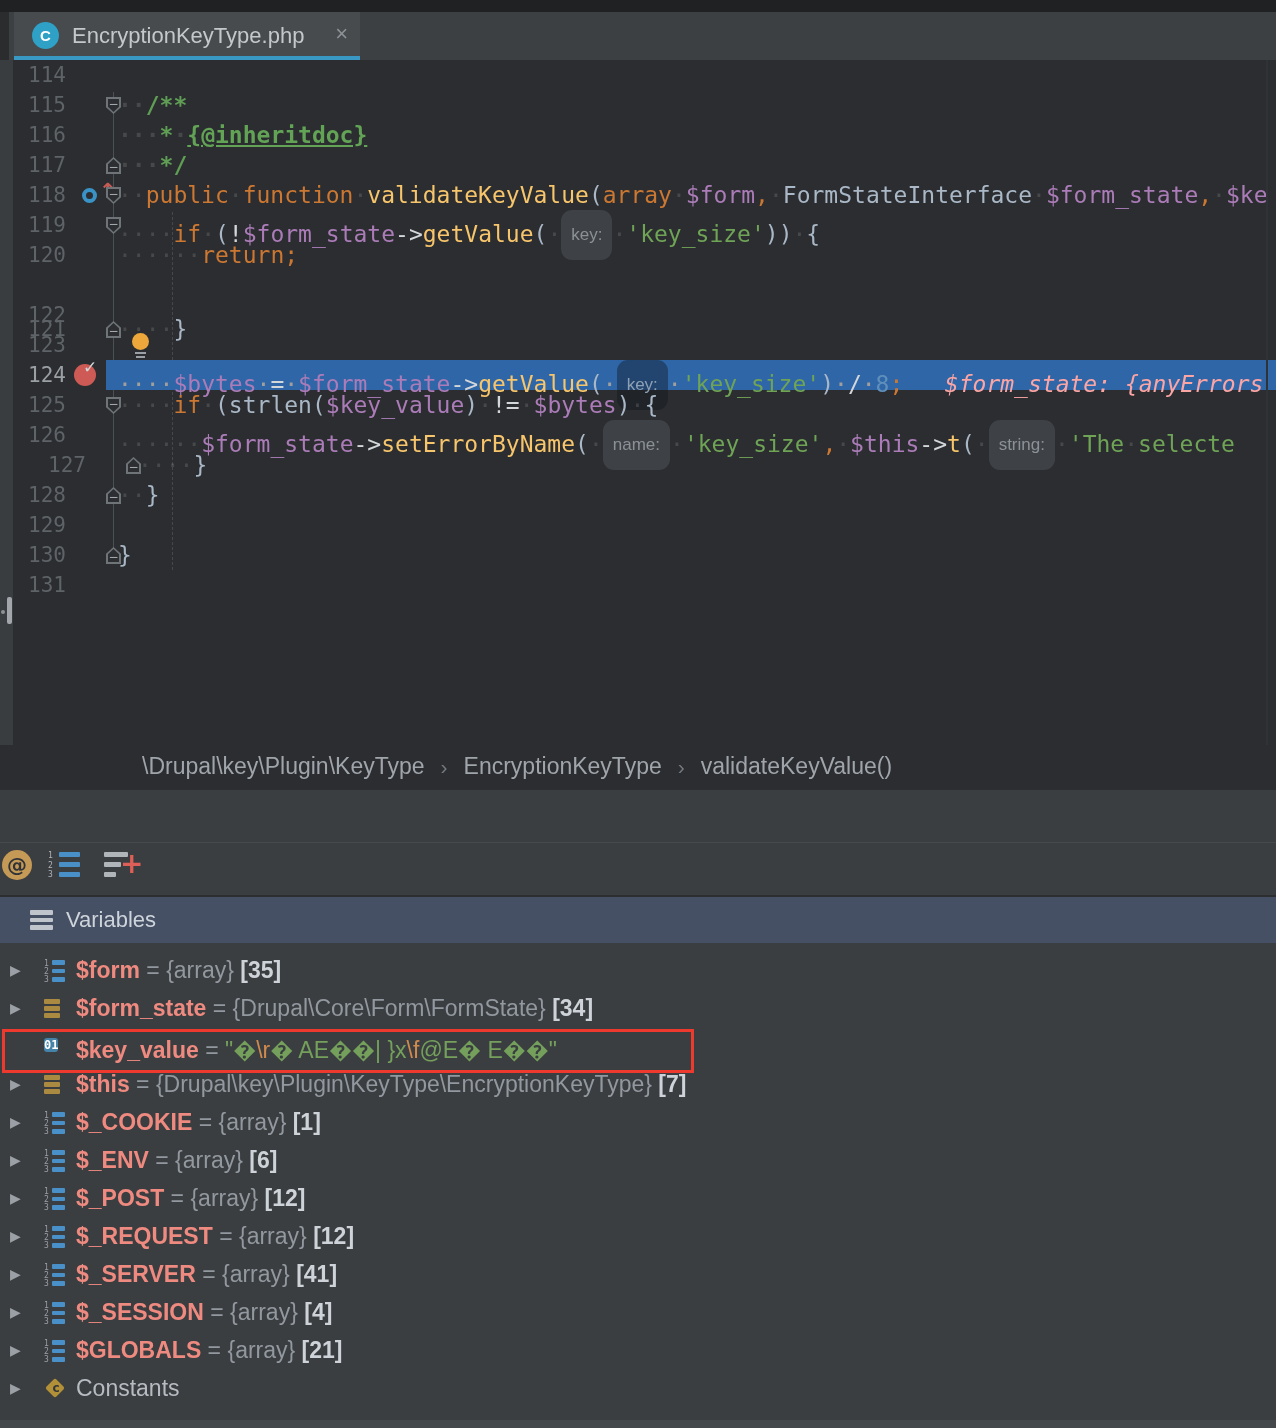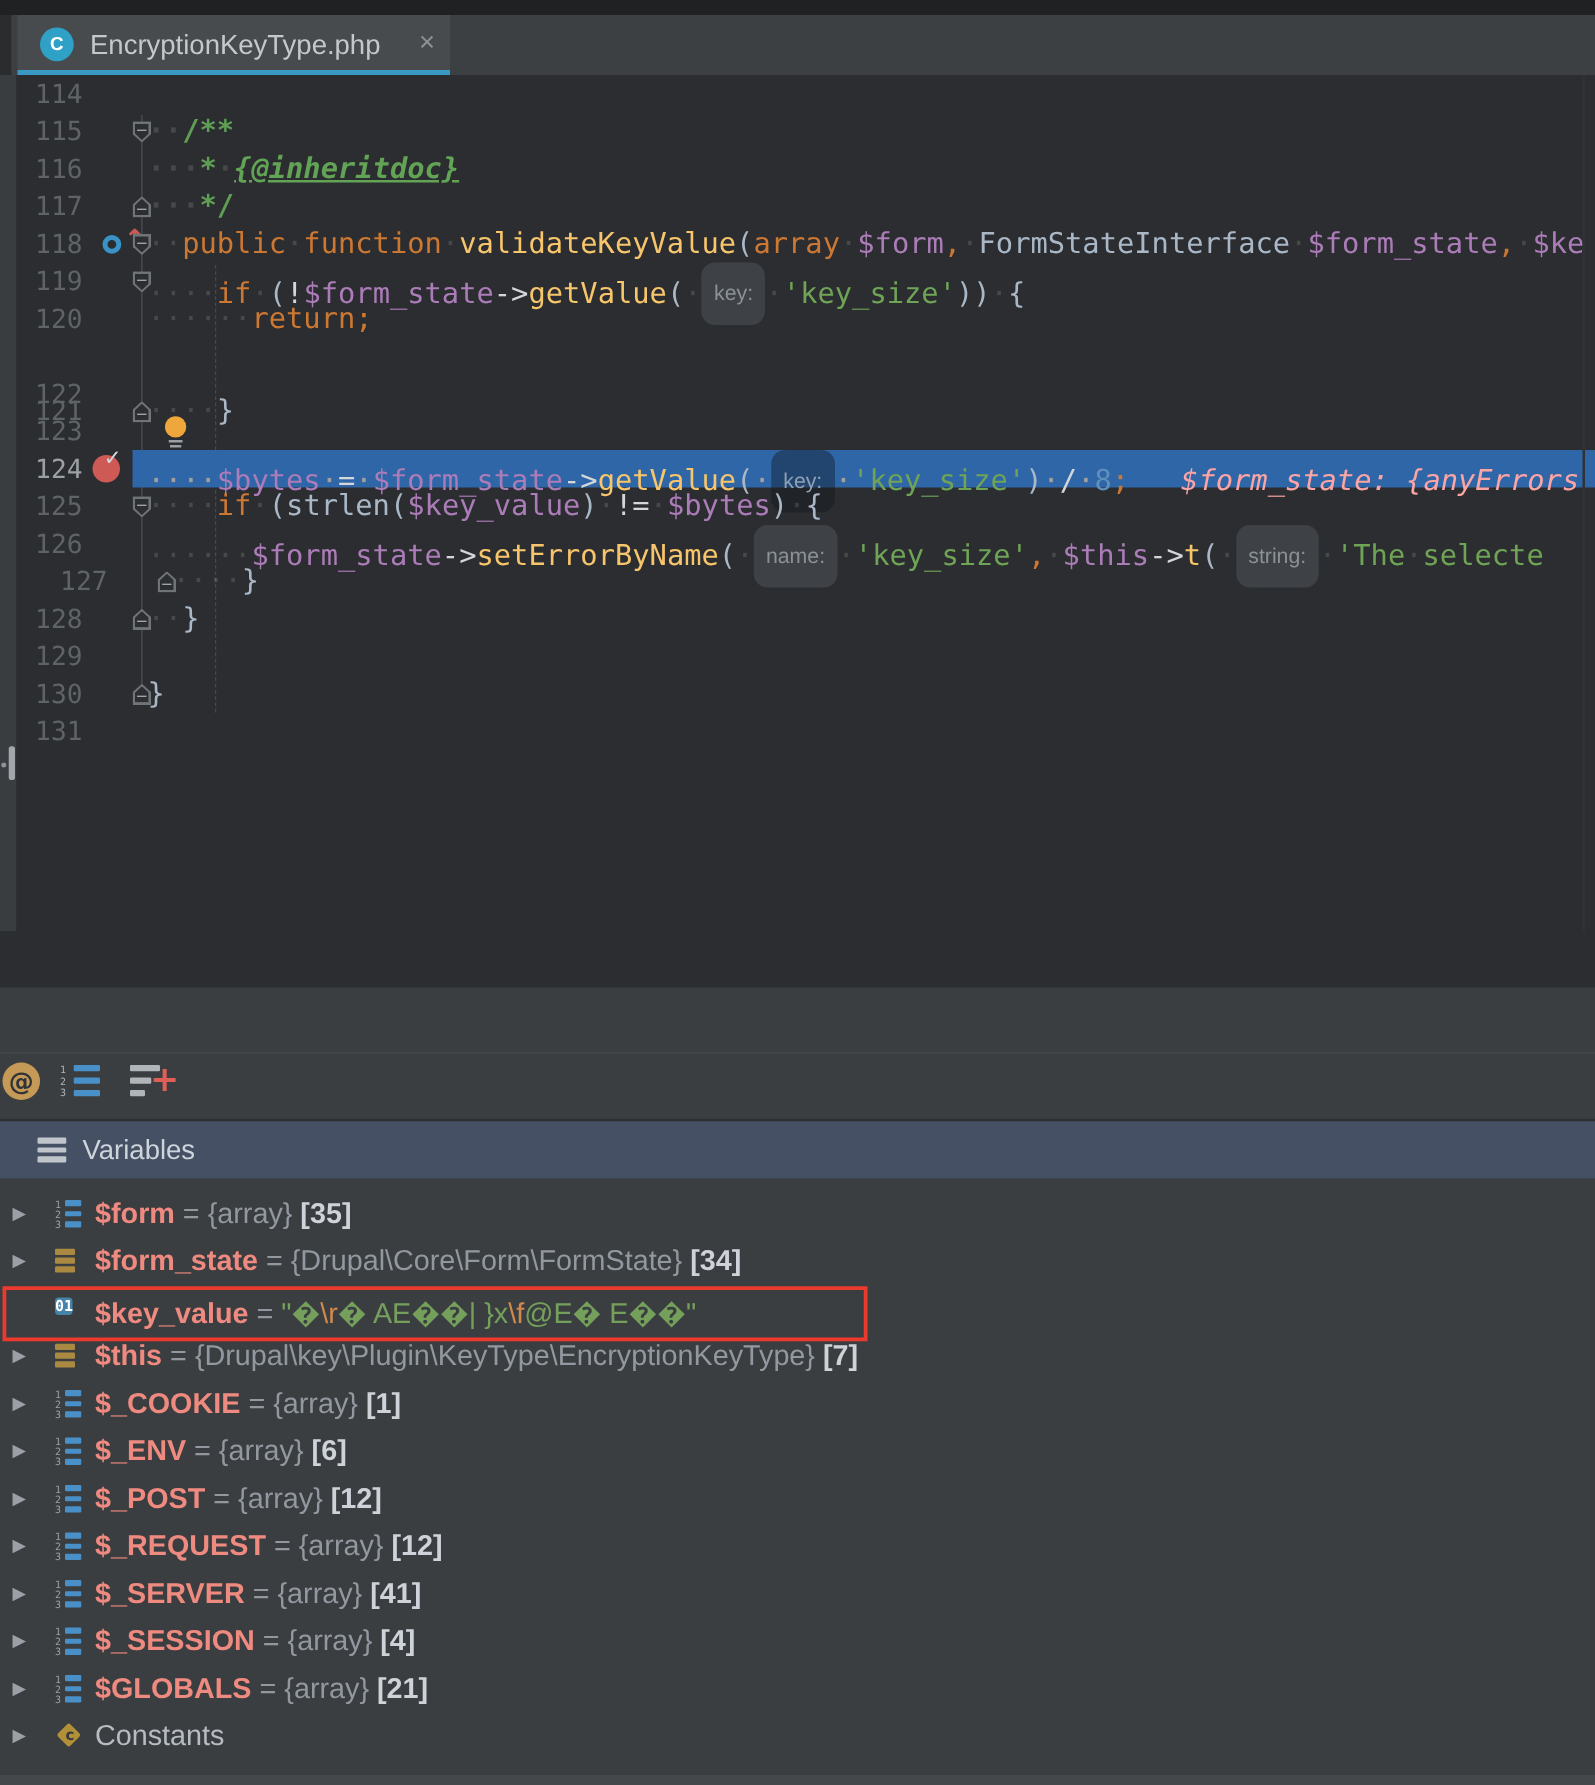--- a/index.html
+++ b/index.html
@@ -32,7 +32,7 @@
   .c-kw{color:#cc7832;} .c-fn{color:#f7c56b;} .c-var{color:#ab7cb8;} .c-cls{color:#a9b7c6;}
   .c-str{color:#6fa356;} .c-num{color:#5f8fbb;} .c-cmt{color:#7e858c;}
   .c-doc{color:#5f9e54;font-weight:bold;}
-  .c-docTag{color:#62a356;font-weight:bold;font-style:italic;text-decoration:underline;}
+  .c-docTag{color:#62a356;font-weight:bold;text-decoration:underline;}
   .c-plain{color:#a9b7c6;} .c-op{color:#d4d7da;} 
   .c-hint{color:#fca5a5;font-style:italic;}
   .ws{color:rgba(255,255,255,0.13);}

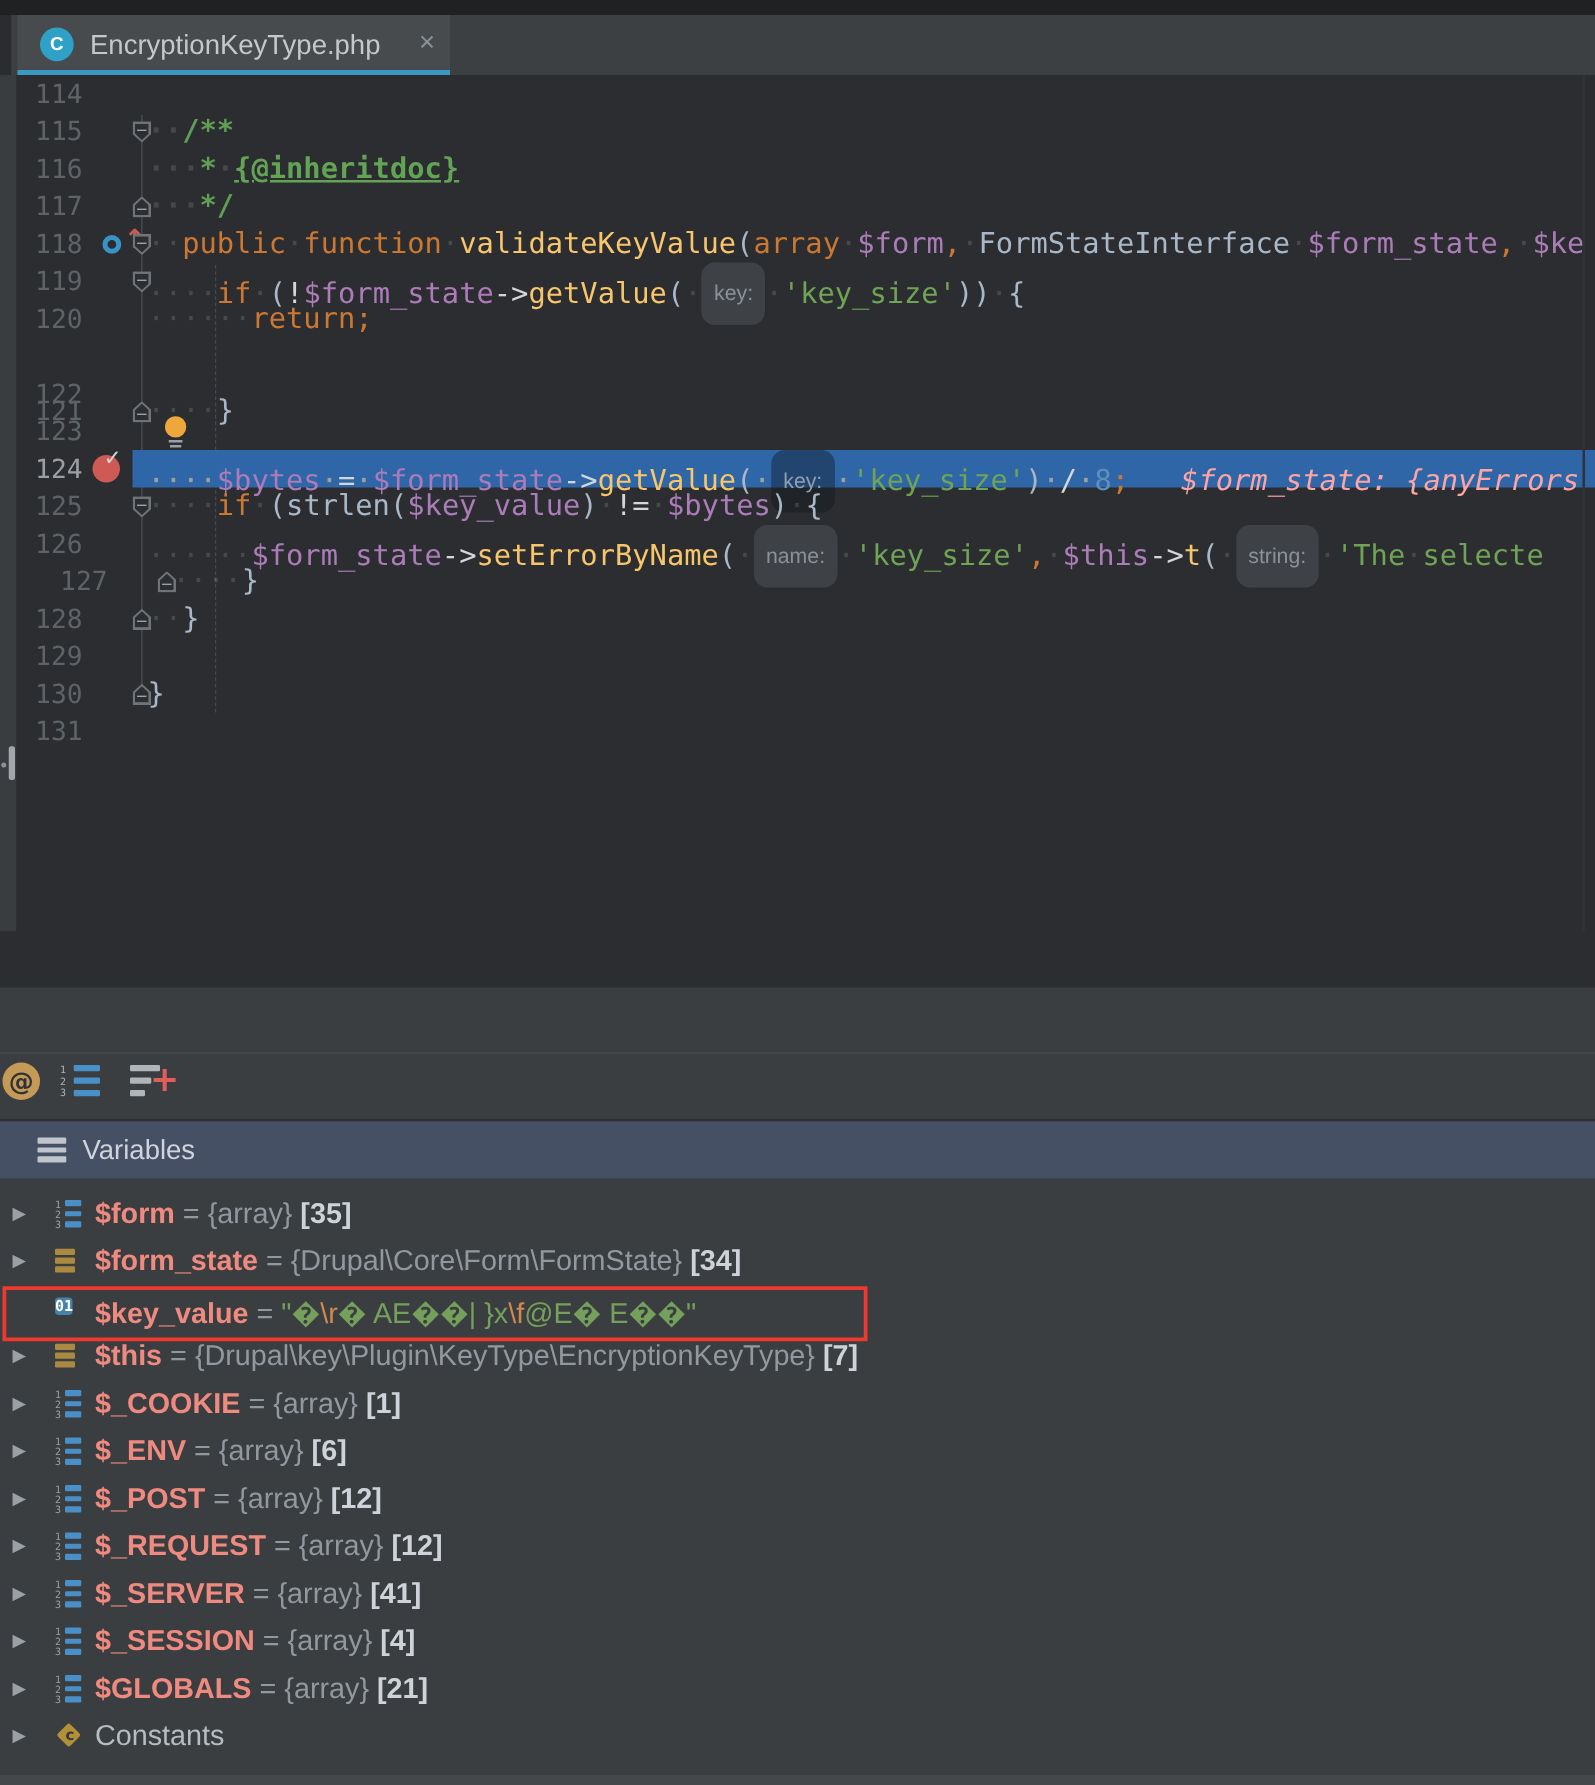--- a/index.html
+++ b/index.html
@@ -258,6 +258,7 @@
     <div class="right-edge-line"></div>
   </div>
 
+  <div class="breadcrumbs" id="breadcrumbs"><span class="crumb">\Drupal\key\Plugin\KeyType</span><span class="crumb-sep">›</span><span class="crumb">EncryptionKeyType</span><span class="crumb-sep">›</span><span class="crumb">validateKeyValue()</span></div>
 
   <div class="debug-band">
     <div class="band-line"></div>

